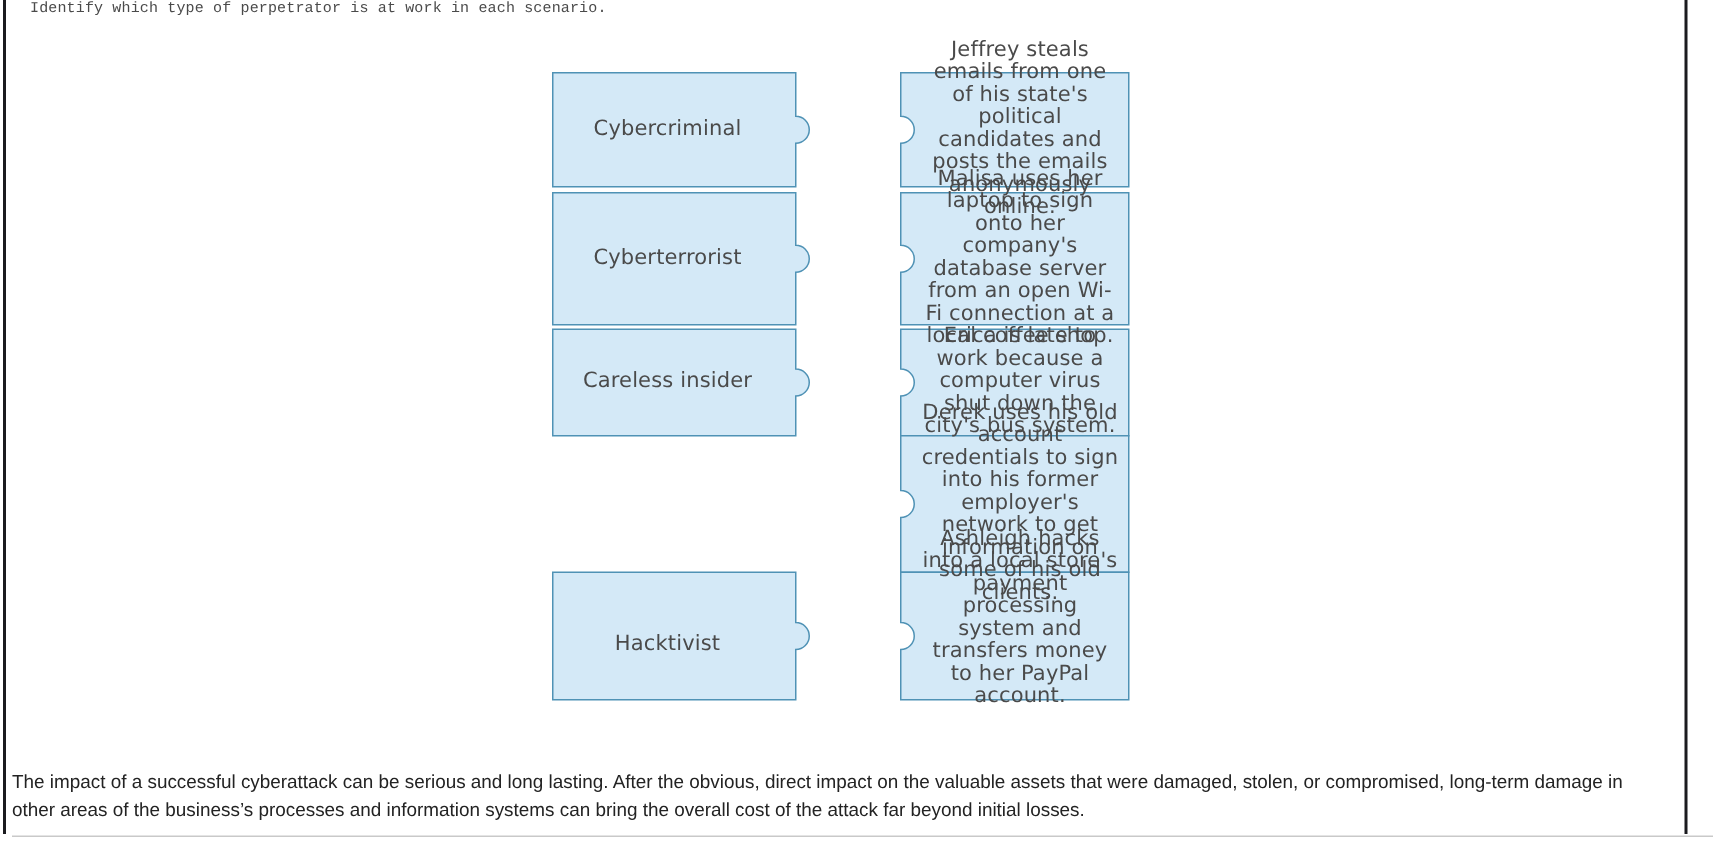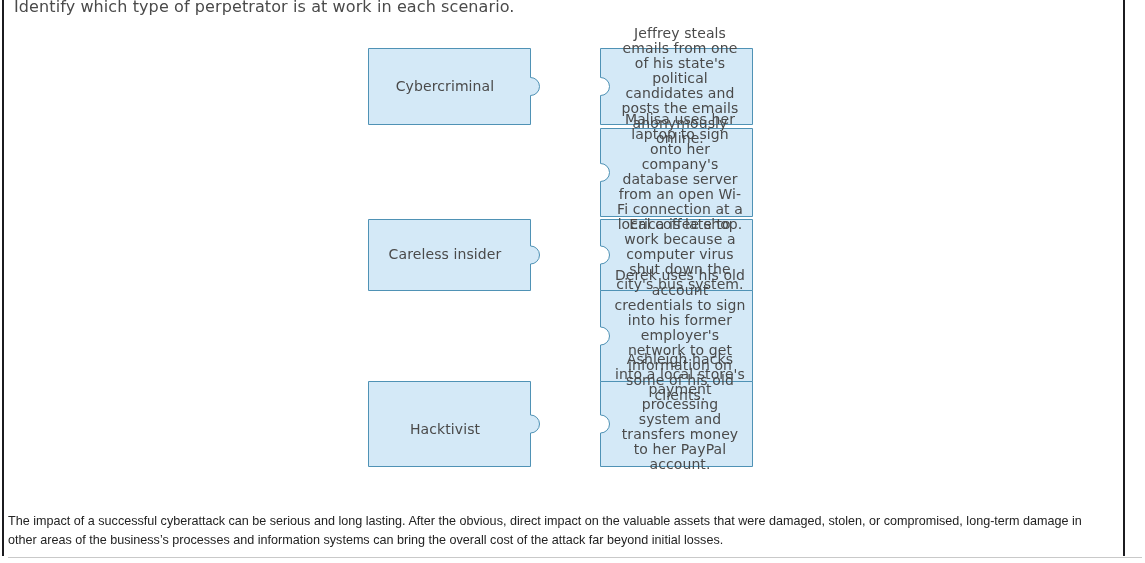--- a/index.html
+++ b/index.html
@@ -39,13 +39,14 @@
   
   .prompt {
     position: absolute;
-    left: 14px;
+    left: 20px;
     top: -1px;
-    font-size: 16px;
+    font-size: 10px;
     line-height: 16px;
     color: #4a4a4a;
     letter-spacing: 0.1px;
     white-space: nowrap;
+    font-family: Liberation Mono, monospace;
   }
 
   

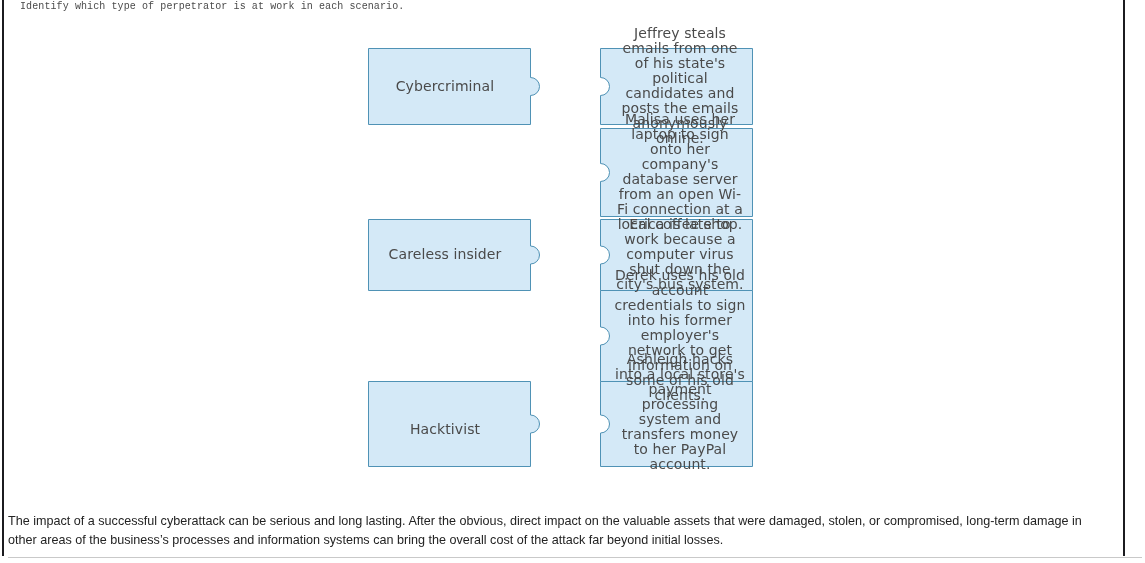--- a/index.html
+++ b/index.html
@@ -144,6 +144,12 @@
       </div>
     </div>
     <div class="match-row" style="top: 80px; height: 88px;">
+      <div class="piece piece-term" style="height: 88px;">
+        <svg width="173" height="90" viewBox="-0.5 -0.5 173 90">
+          <path d="M0,0 L162,0 L162,35 A9,9 0 1 1 162,53 L162,88 L0,88 Z" fill="#d4e9f7" stroke="#4f92b5" stroke-width="1"></path>
+        </svg>
+        <span class="piece-label">Cyberterrorist</span>
+      </div>
       <div class="piece piece-def" style="height: 88px;">
         <svg width="163" height="90" viewBox="-0.5 -0.5 163 90" style="left: 0px;">
           <path d="M0,0 L152,0 L152,88 L0,88 L0,53 A9,9 0 1 0 0,35 Z" fill="#d4e9f7" stroke="#4f92b5" stroke-width="1"></path>

